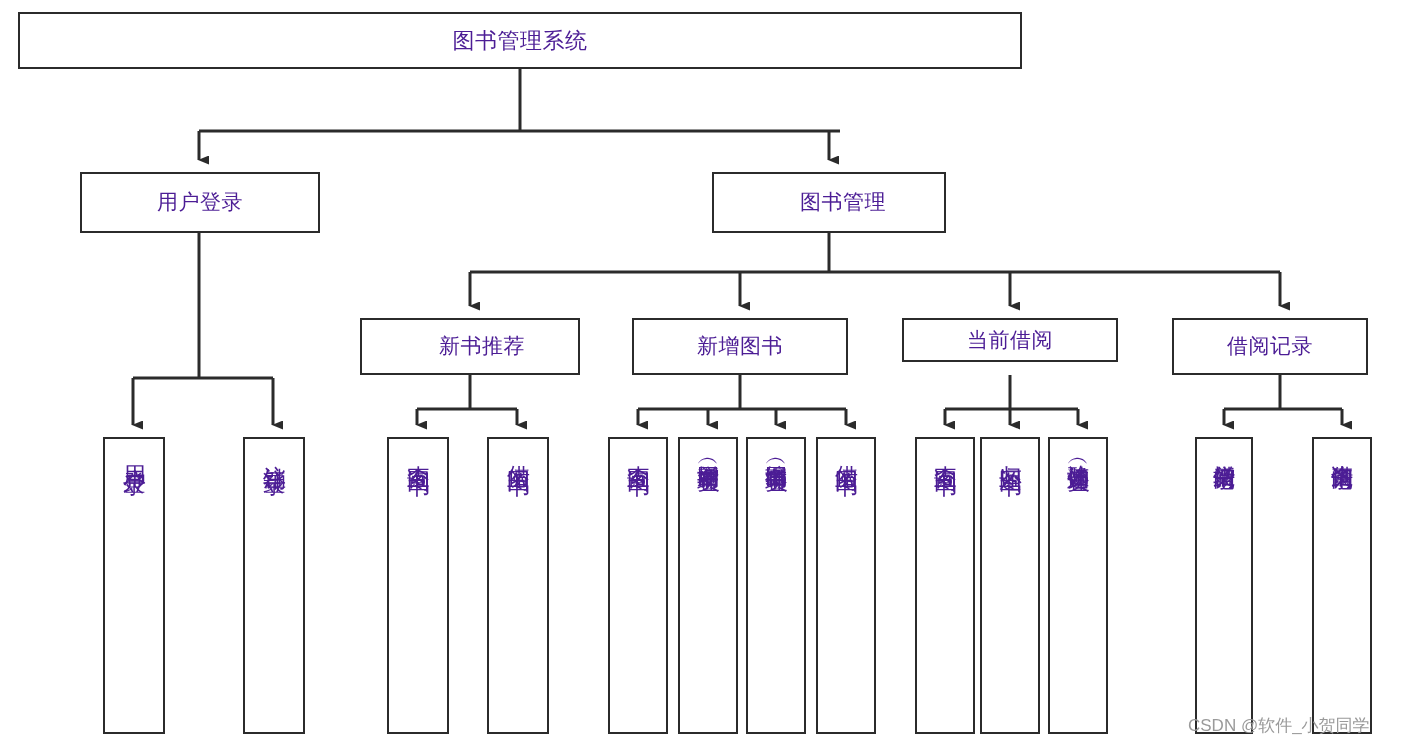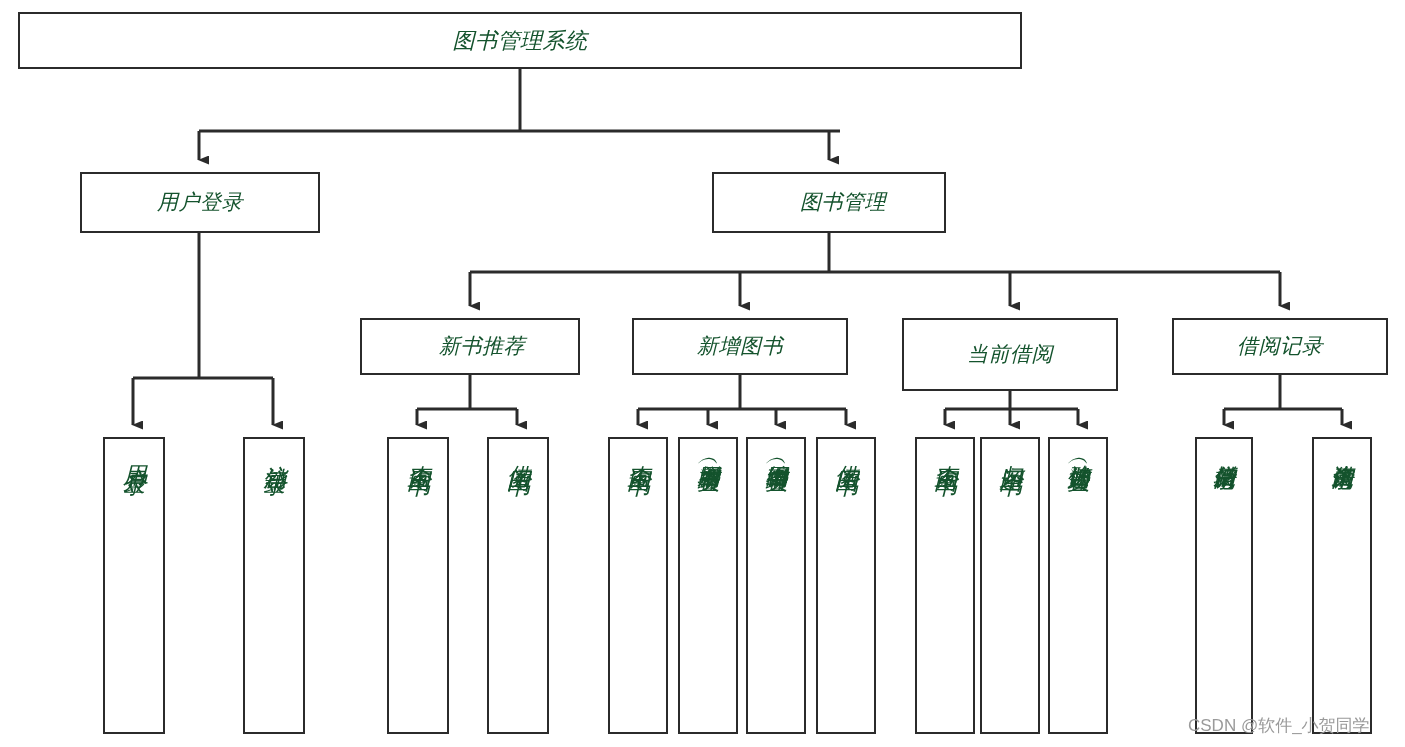--- a/index.html
+++ b/index.html
@@ -42,9 +42,8 @@
     display: block;
     line-height: 1.08;
     letter-spacing: 0.5px;
-    color: #14532d;
+    color: #4c1d95;
     font-weight: 400;
-    font-style: italic;
   }
   .node.root .label { font-size: 22px; }
   .node.lvl1 .label { font-size: 21px; }

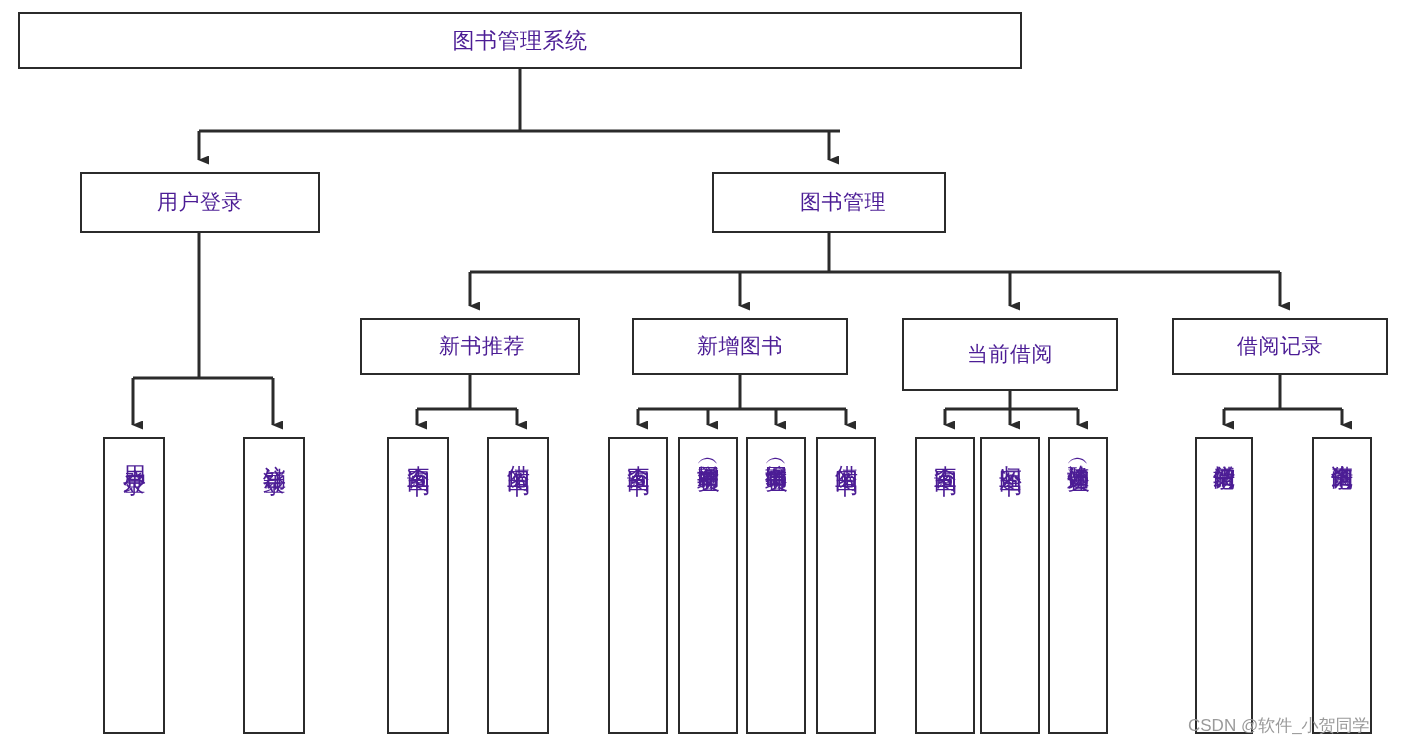--- a/index.html
+++ b/index.html
@@ -148,7 +148,7 @@
   <div class="node lvl2" style="left:632px; top:318px; width:216px; height:57px;">
     <span class="label">新增图书</span>
   </div>
-  <div class="node lvl2" style="left:902px; top:318px; width:216px; height:73px;">
+  <div class="node lvl2" style="left:902px; top:318px; width:216px; height:44px;">
     <span class="label">当前借阅</span>
   </div>
   <div class="node lvl2" style="left:1172px; top:318px; width:216px; height:57px;">

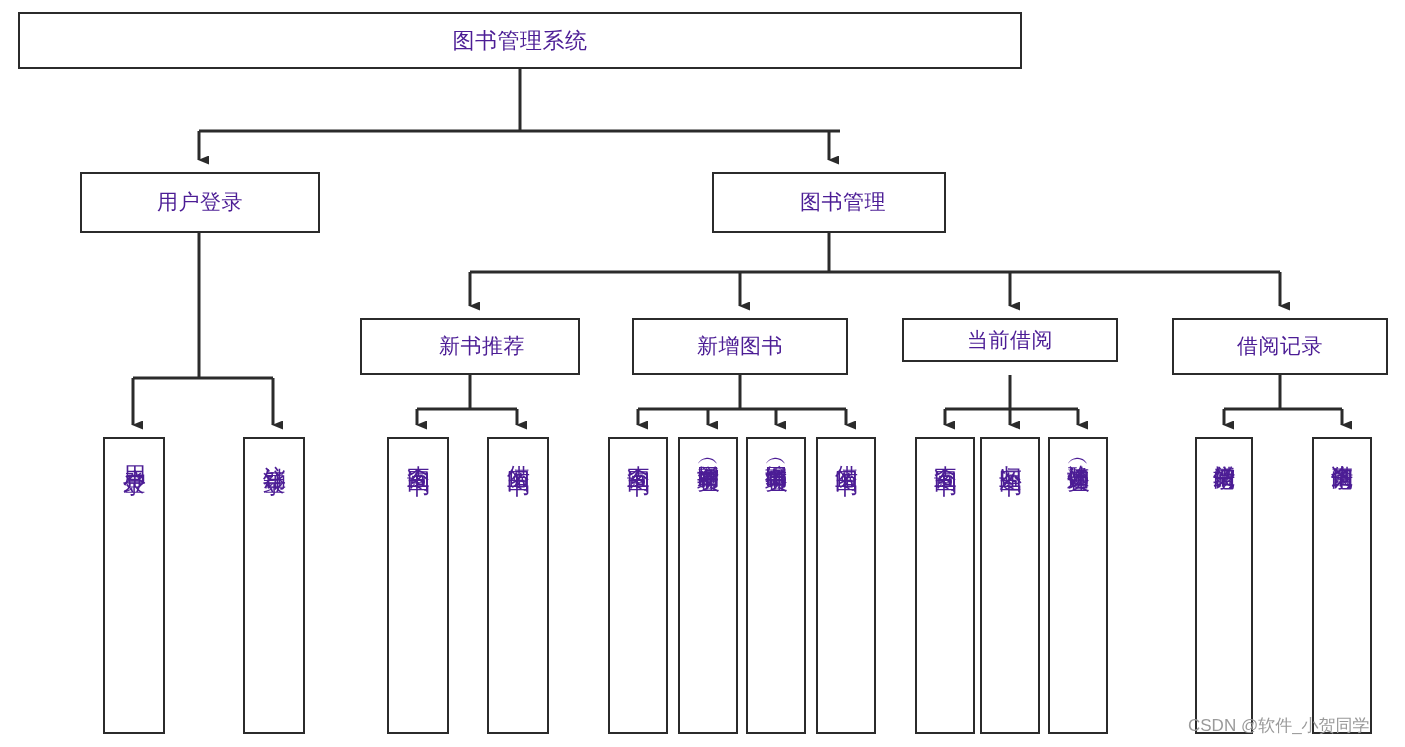--- a/index.html
+++ b/index.html
@@ -151,7 +151,7 @@
   <div class="node lvl2" style="left:902px; top:318px; width:216px; height:44px;">
     <span class="label">当前借阅</span>
   </div>
-  <div class="node lvl2" style="left:1172px; top:318px; width:216px; height:57px;">
+  <div class="node lvl2" style="left:1172px; top:318px; width:196px; height:57px;">
     <span class="label">借阅记录</span>
   </div>
 

